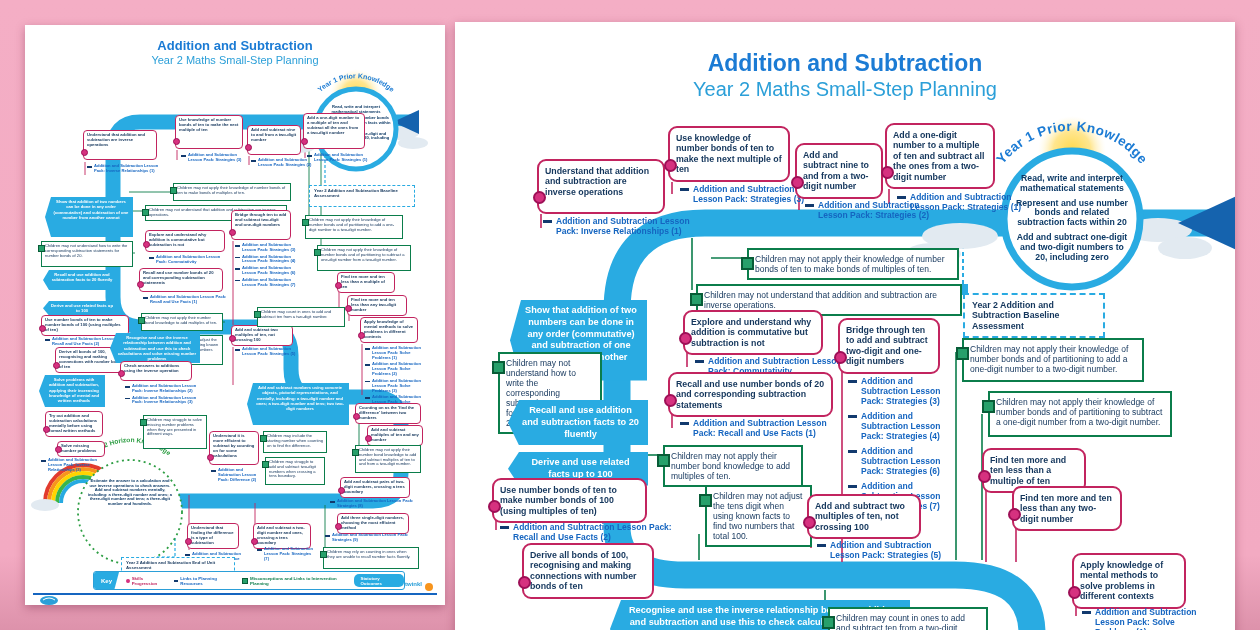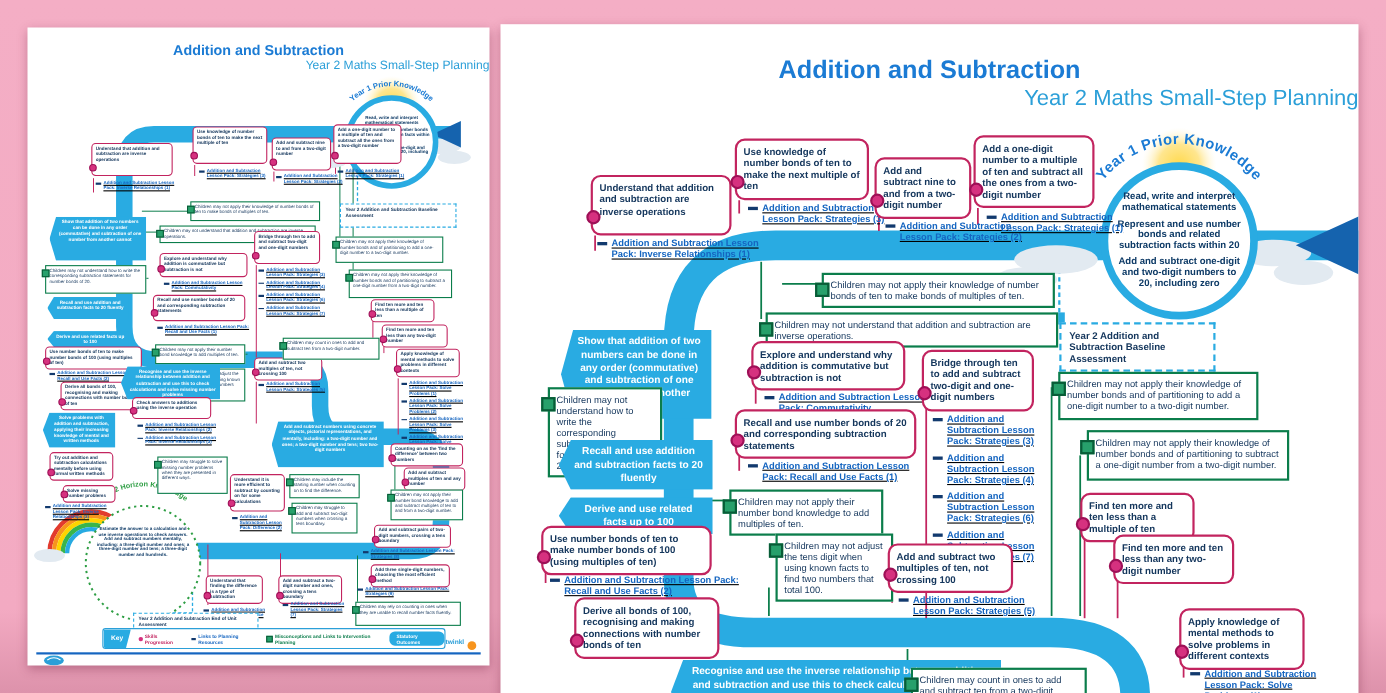--- a/index.html
+++ b/index.html
@@ -11,7 +11,7 @@
   #pageR{left:455px;top:22px;width:780px;height:640px;}
   .lyr{position:absolute;left:0;top:0;}
   .ttl{position:absolute;width:100%;text-align:center;font-weight:700;color:#1b7bd4;}
-  .sub{position:absolute;width:100%;text-align:right;color:#2b9fd8;}
+  .sub{position:absolute;width:100%;text-align:center;color:#2b9fd8;}
   #pageR .ttl{top:28px;font-size:23px;}
   #pageR .sub{top:56px;font-size:20px;}
   #pageL .ttl{top:13px;font-size:13px;}

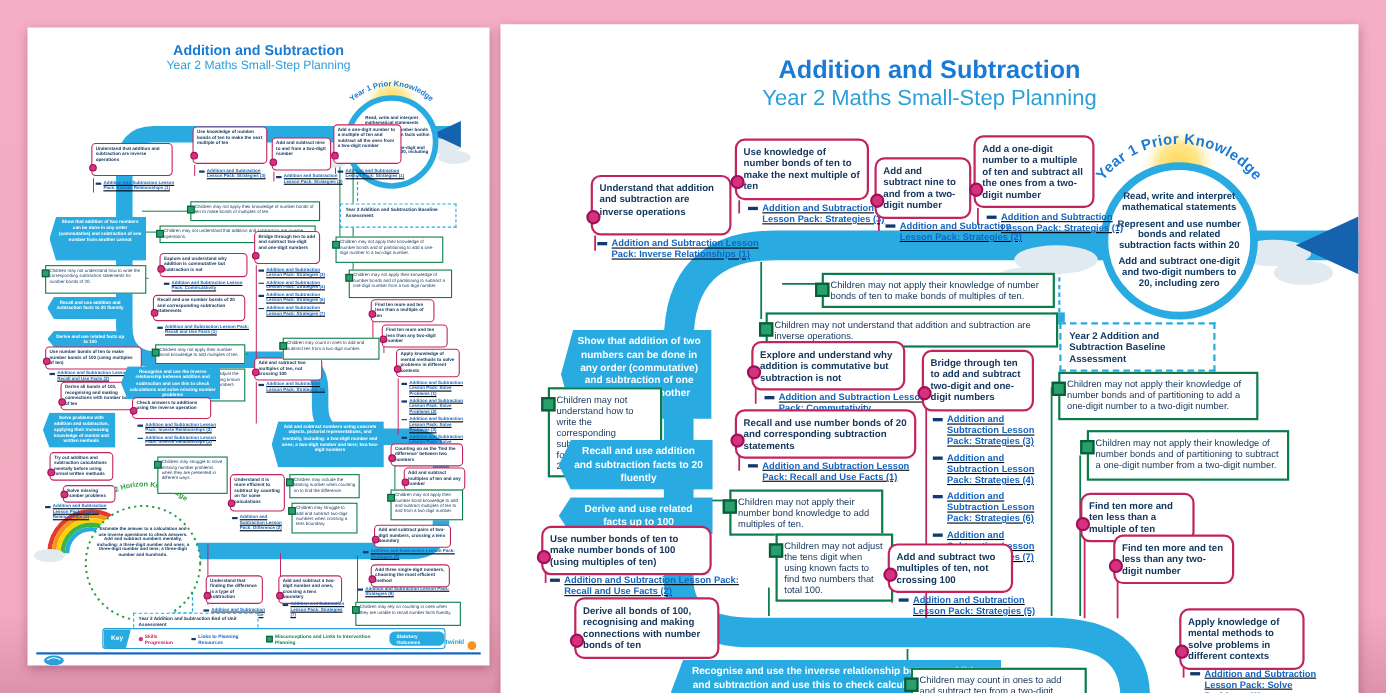--- a/index.html
+++ b/index.html
@@ -27,7 +27,7 @@
   .banner{background:#29abe2;color:#fff;font-weight:700;font-size:9.2px;text-align:center;
          padding:5px 8px 5px 13px;line-height:1.28;
          clip-path:polygon(0 50%,11px 0,100% 0,100% 100%,11px 100%);}
-  .links .lk{display:flex;gap:4px;margin-bottom:5px;text-decoration:underline;}
+  .links .lk{display:flex;gap:4px;margin-bottom:5px;}
   .links .tick{flex:0 0 9px;height:3px;background:#123a6e;margin-top:4px;}
   .links .lt{color:#1565c0;font-weight:700;font-size:8.5px;line-height:1.18;}
   .dashedbox{border:2px dashed #29abe2;color:#14365c;font-weight:700;font-size:8.8px;

